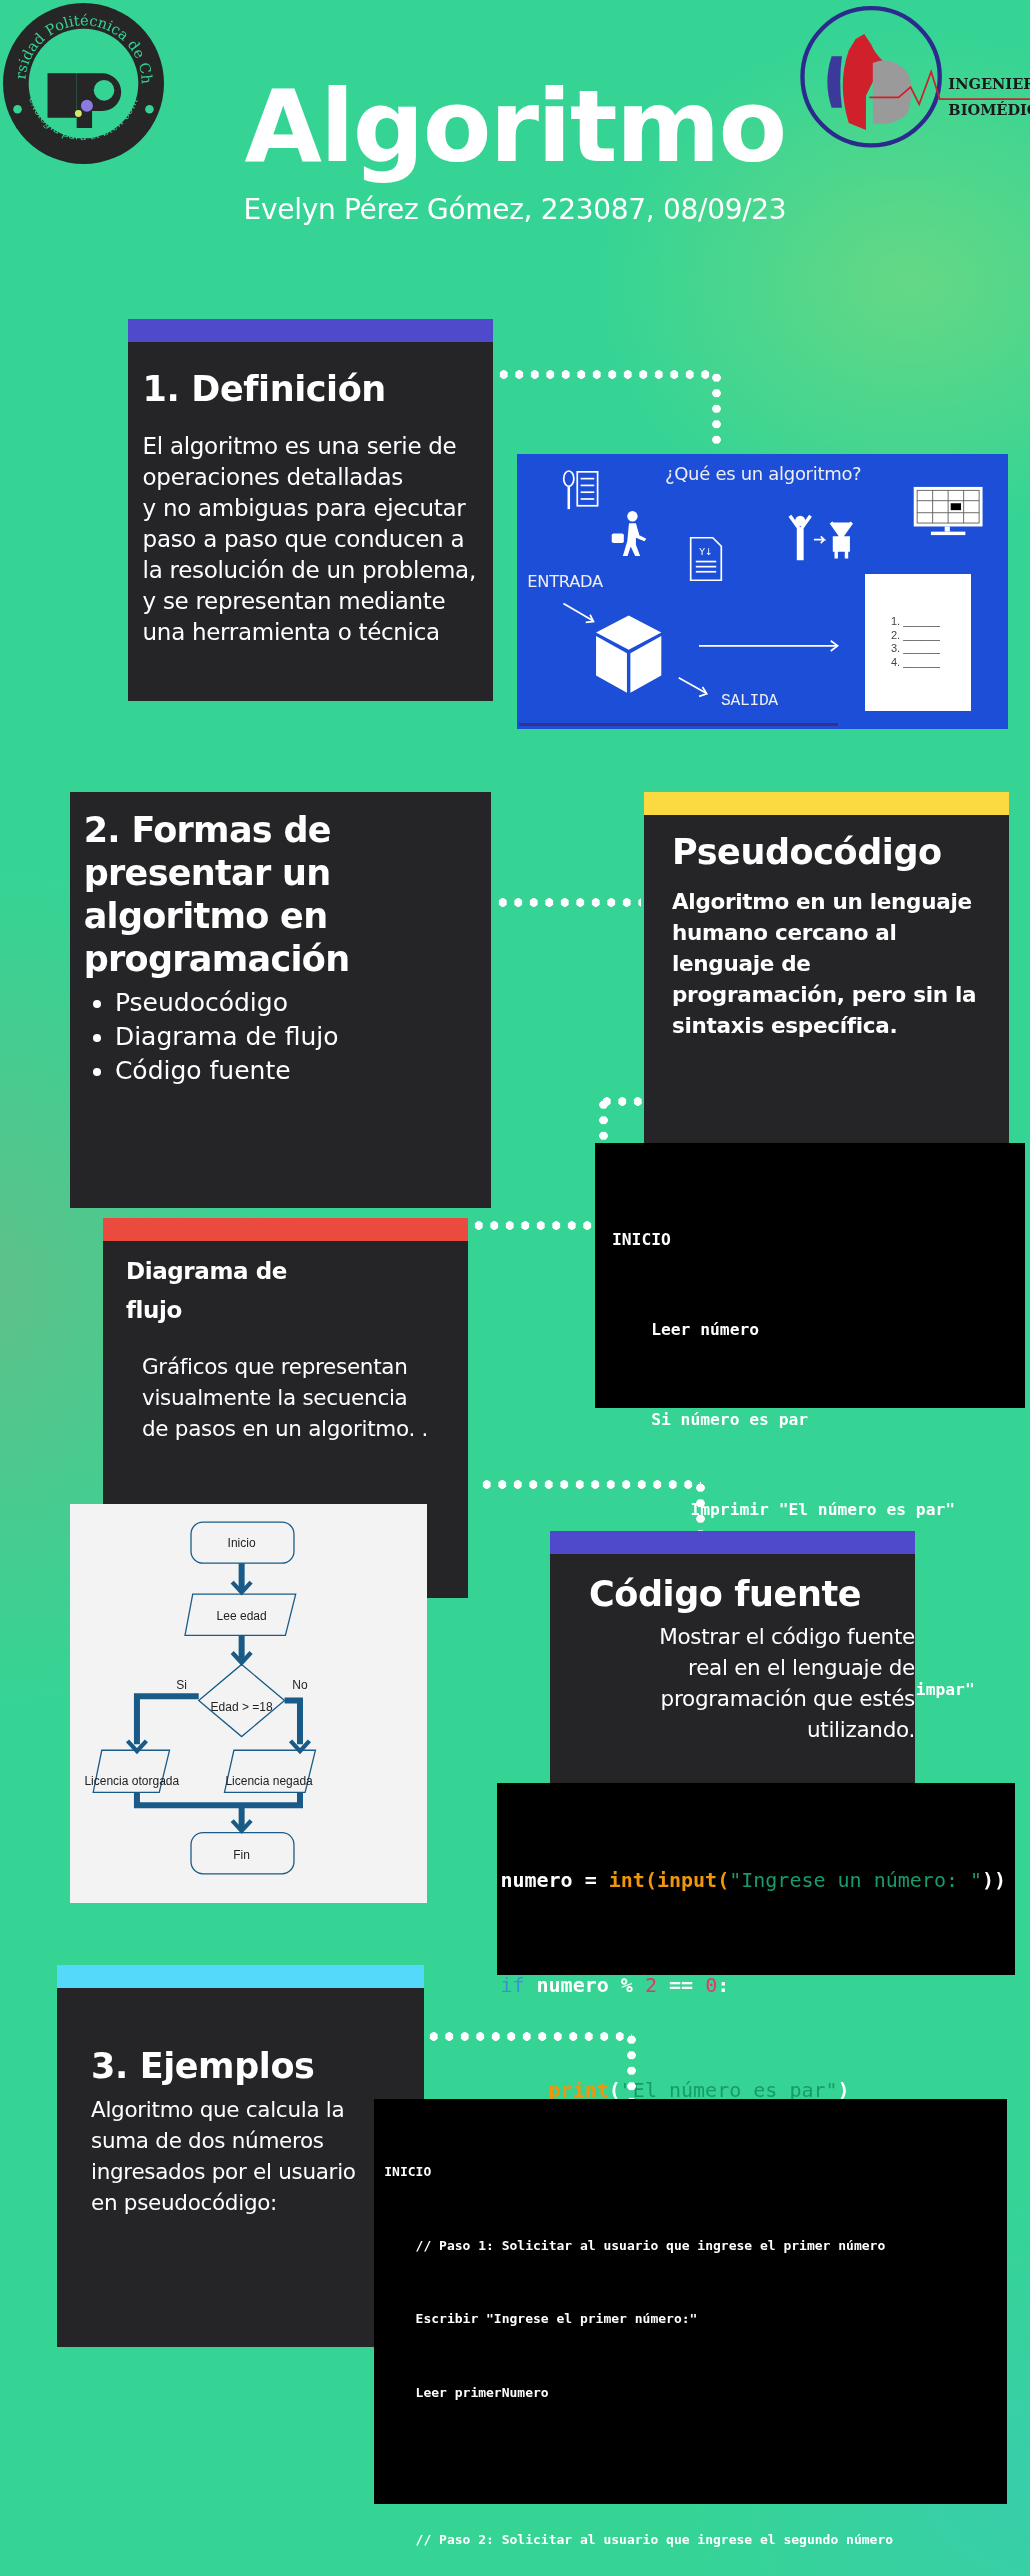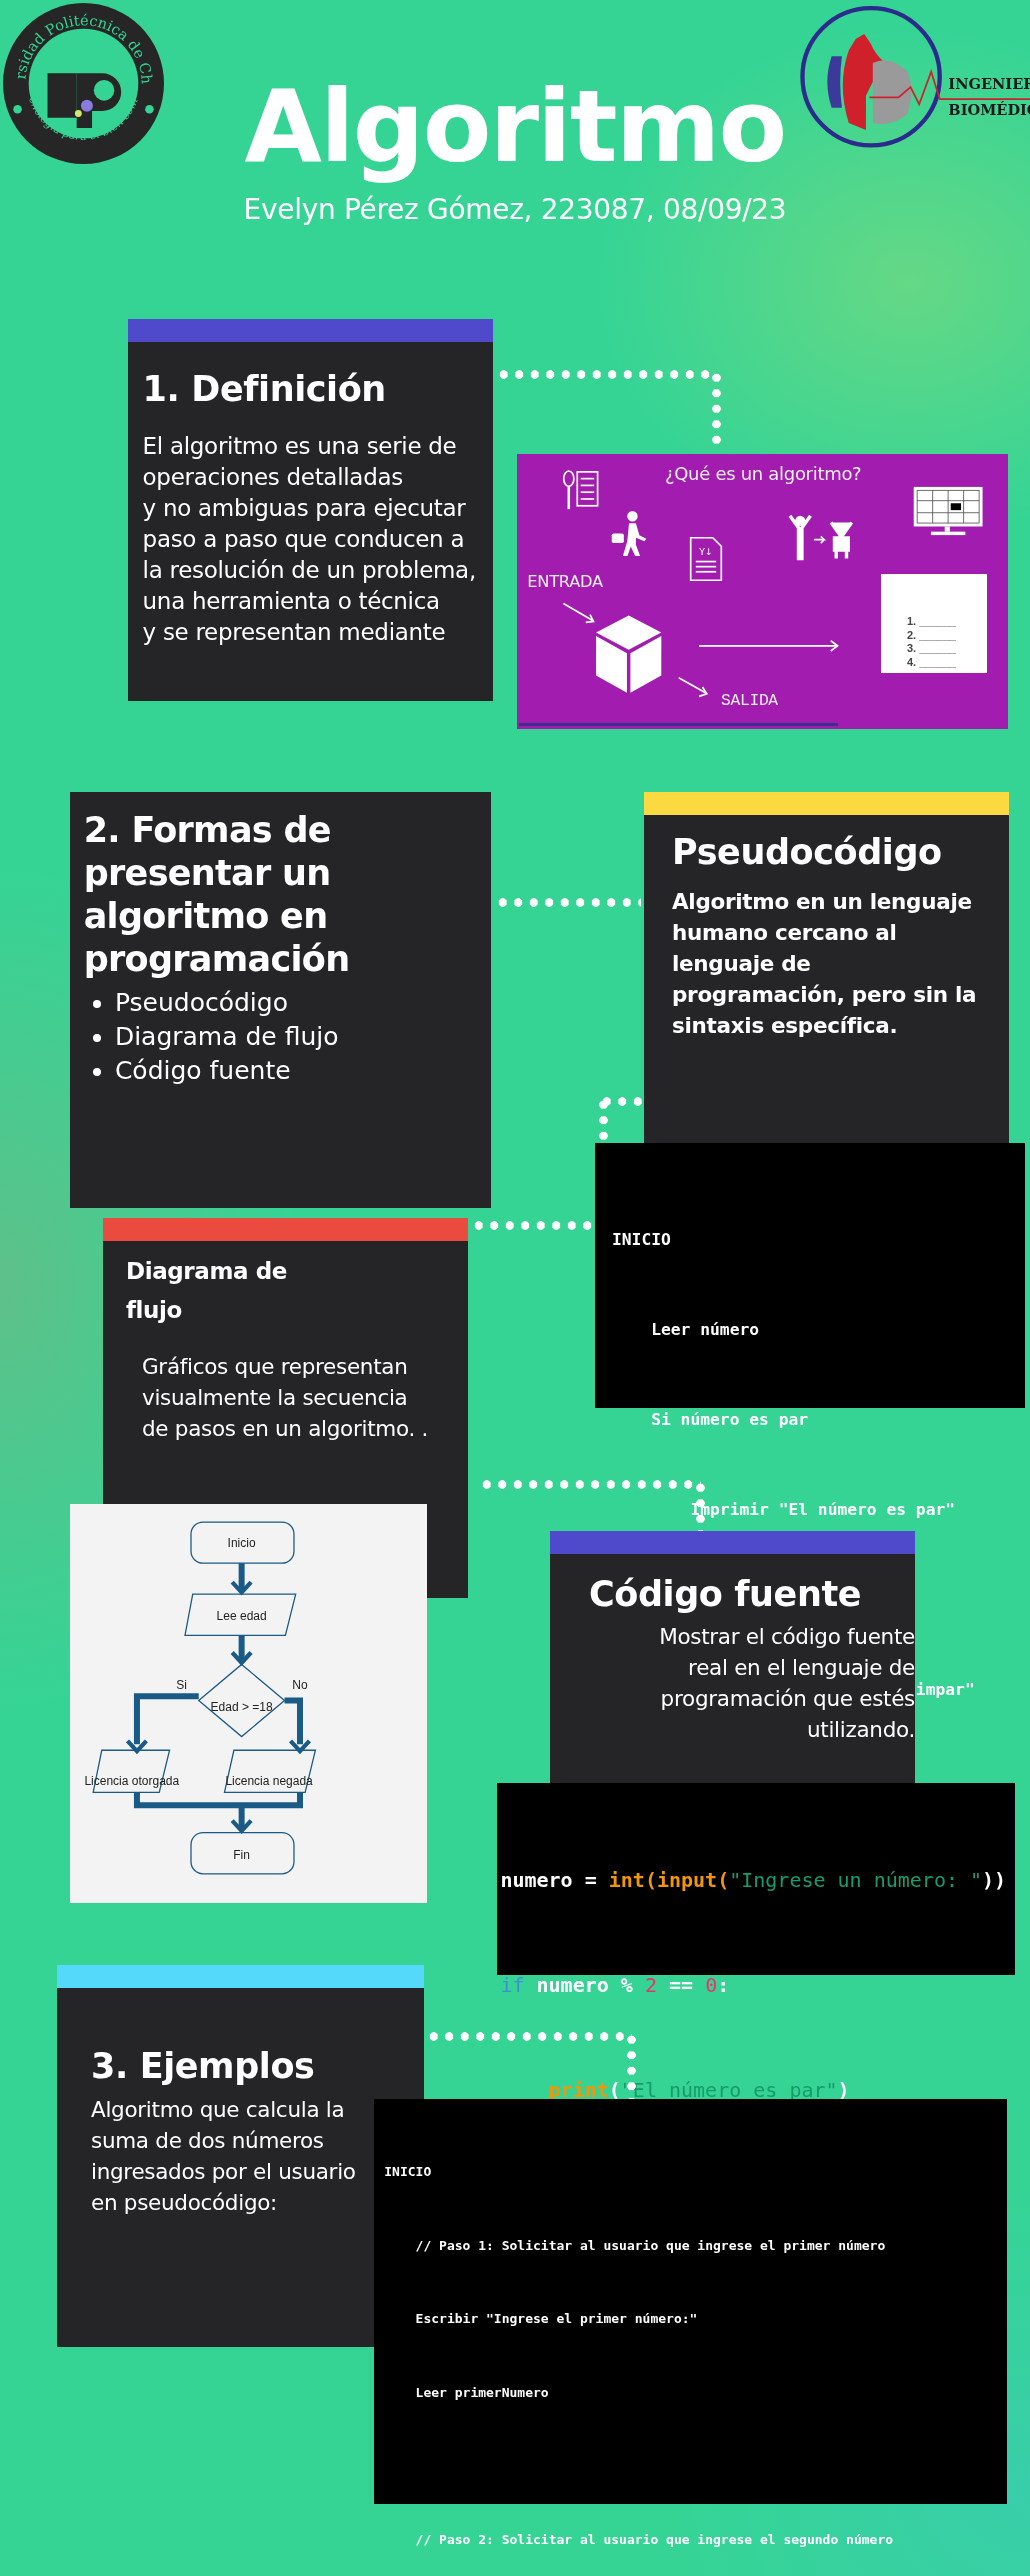--- a/index.html
+++ b/index.html
@@ -83,7 +83,7 @@
 <div class="dots-h" style="left:496px;top:370px;width:216px;"></div>
 <div class="dots-v" style="left:712px;top:370px;height:77px;"></div>
 
-<div class="abs" style="left:517px;top:454px;width:491px;height:275px;background:#a21caf;">
+<div class="abs" style="left:517px;top:454px;width:491px;height:275px;background:#1d4ed8;">
   <div class="abs p" style="left:148px;top:8.6px;font-size:18px;color:#eee;">¿Qué es un algoritmo?</div>
   <svg class="abs" style="left:45px;top:13.7px;" width="39" height="45" viewBox="0 0 46 52">
     <ellipse cx="8" cy="12" rx="6" ry="9" fill="none" stroke="#fff" stroke-width="2"></ellipse>

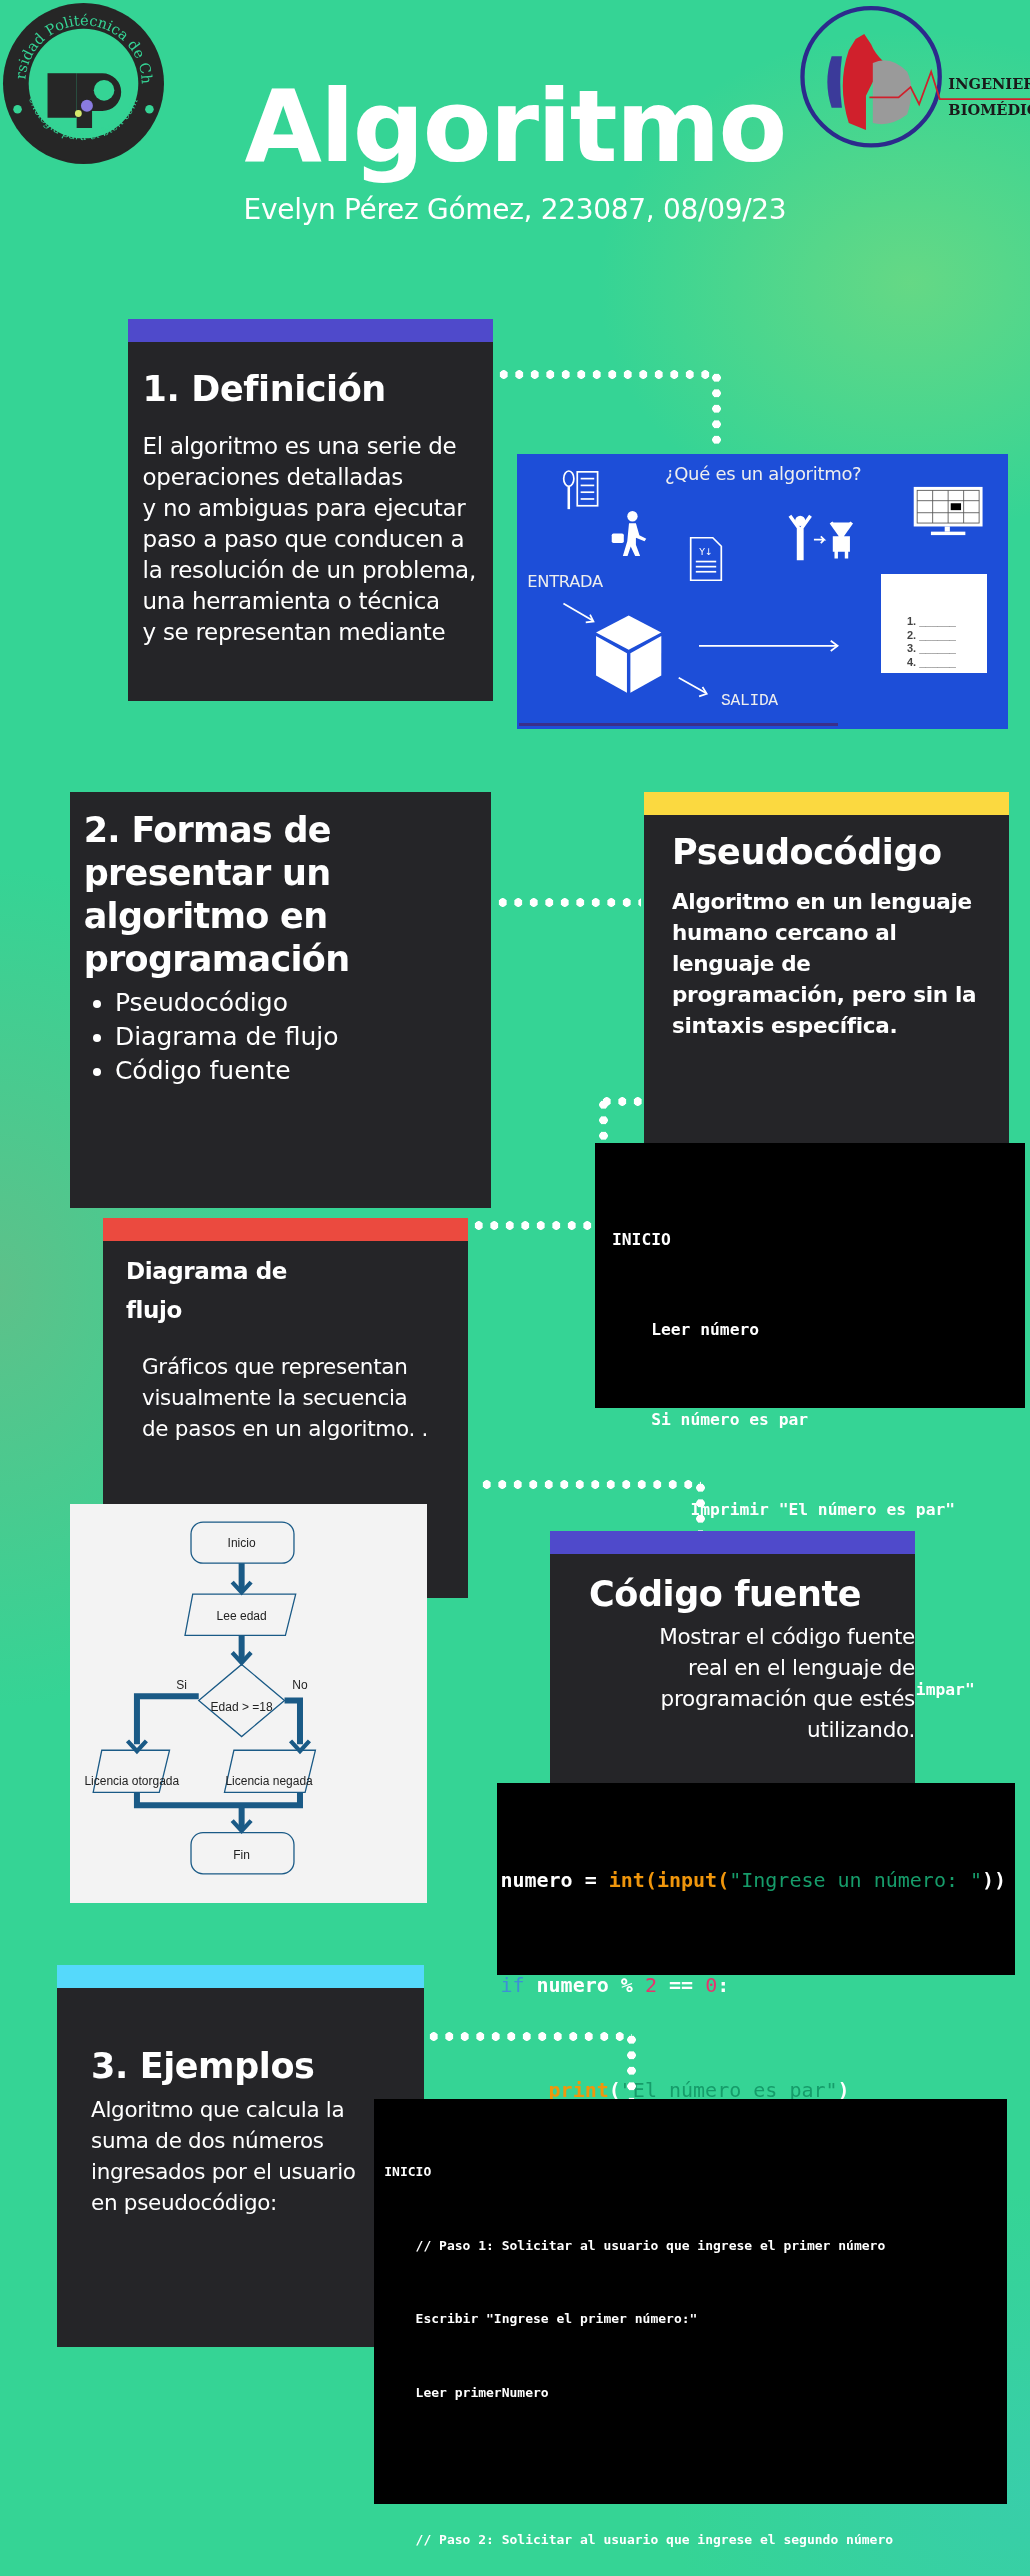--- a/index.html
+++ b/index.html
@@ -75,8 +75,8 @@
     <div>y no ambiguas para ejecutar</div>
     <div>paso a paso que conducen a</div>
     <div>la resolución de un problema,</div>
+    <div>y se representan mediante</div>
     <div>una herramienta o técnica</div>
-    <div>y se representan mediante</div>
   </div>
 </div>
 

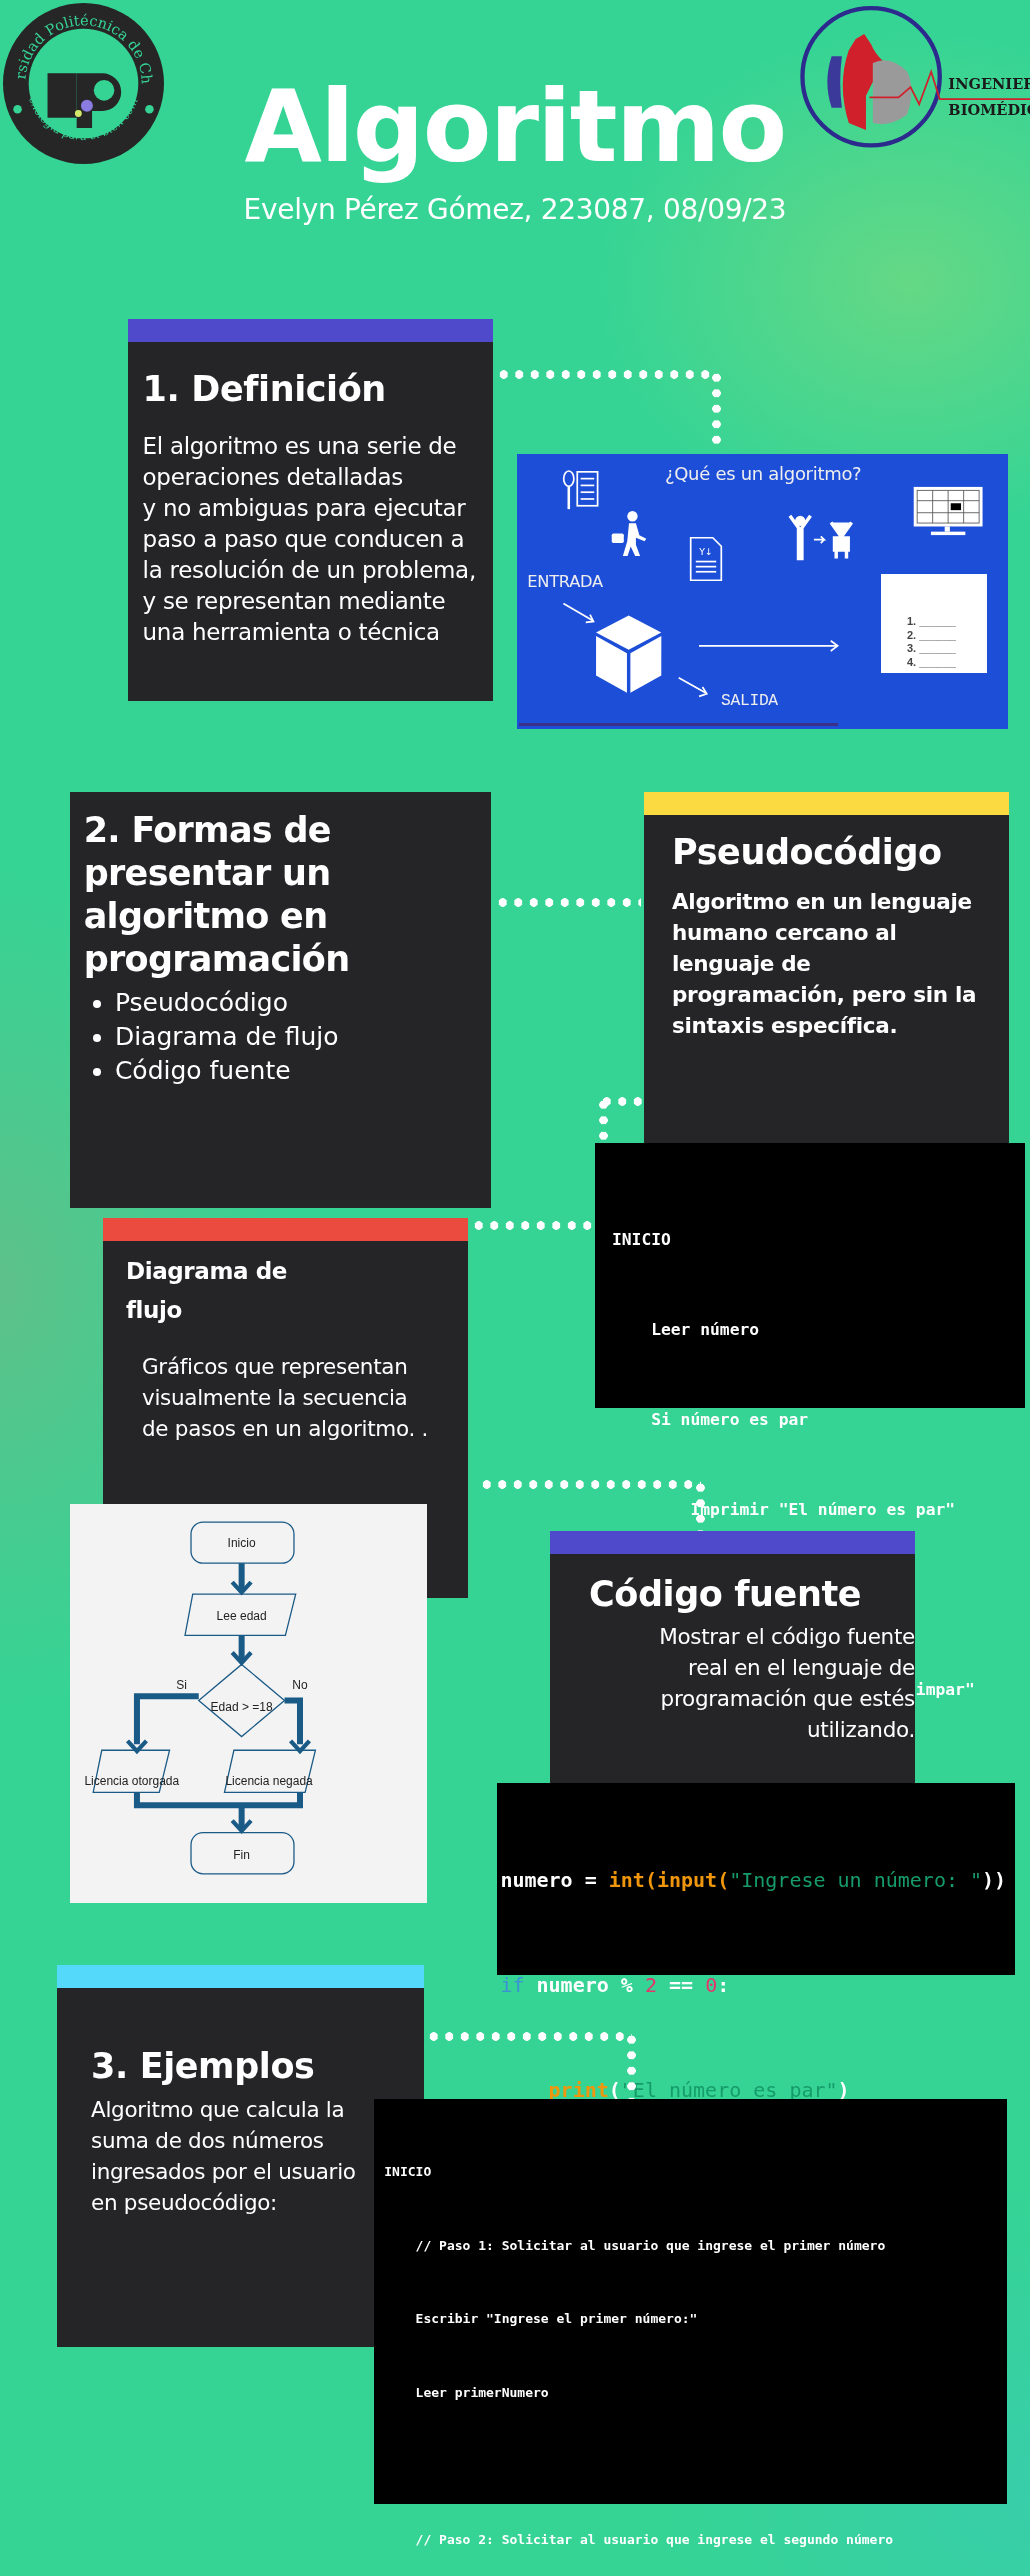--- a/index.html
+++ b/index.html
@@ -142,7 +142,7 @@
     <line x1="2" y1="8" x2="164" y2="8" stroke="#fff" stroke-width="2"></line>
       <path d="M156 2 l8 6 l-8 6" fill="none" stroke="#fff" stroke-width="2"></path>
   </svg>
-  <div class="abs" style="left:364px;top:120px;width:106px;height:99px;background:#fff;font-weight:bold;">
+  <div class="abs" style="left:348px;top:120px;width:106px;height:137px;background:#fff;">
     <div class="abs" style="left:26px;top:41px;font-family:'Liberation Sans',sans-serif;font-size:11px;line-height:13.7px;color:#444;">
       <div><span>1.</span> ______</div>
       <div><span>2.</span> ______</div>

